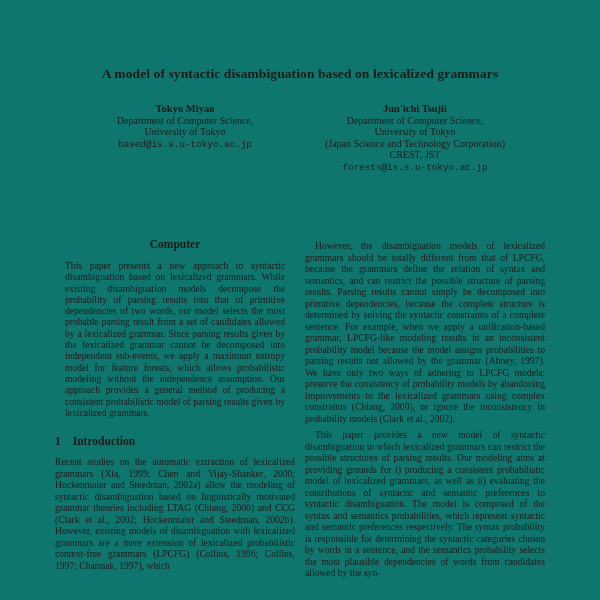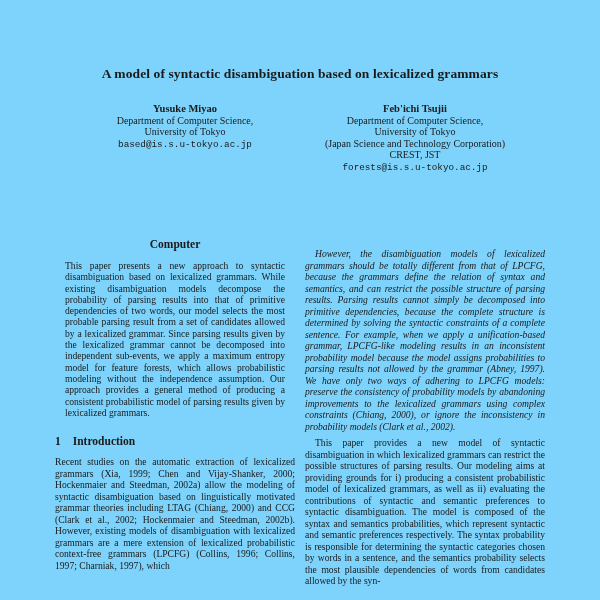--- a/index.html
+++ b/index.html
@@ -11,7 +11,7 @@
     position: relative;
     width: 600px;
     height: 600px;
-    background: #7dd3fc;
+    background: #0f766e;
     overflow: hidden;
     font-family: "Liberation Serif", "DejaVu Serif", serif;
     color: #1a1a1a;

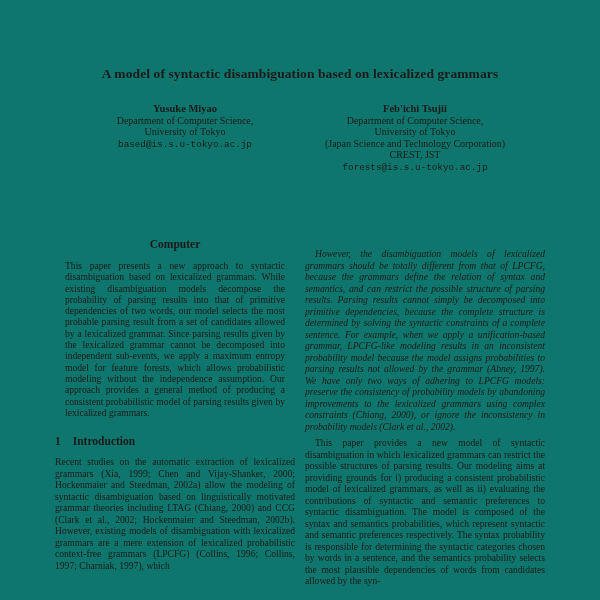--- a/index.html
+++ b/index.html
@@ -101,7 +101,7 @@
   <div class="authors-row">
 
     <div class="author-block left">
-      <div class="author-name">Yusuke Miyao</div>
+      <div class="author-name">Tokyo Miyao</div>
       <div class="author-affil-line">Department of Computer Science,</div>
       <div class="author-affil-line">University of Tokyo</div>
       <div class="author-email">based@is.s.u-tokyo.ac.jp</div>

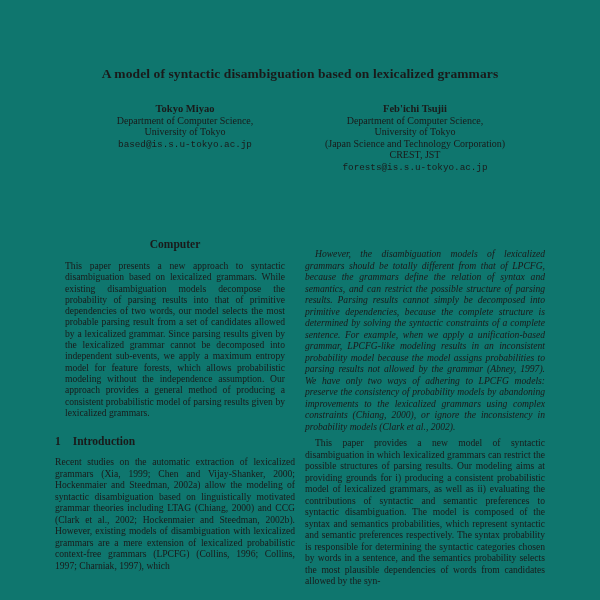--- a/index.html
+++ b/index.html
@@ -108,7 +108,7 @@
     </div>
 
     <div class="author-block right">
-      <div class="author-name">Feb'ichi Tsujii</div>
+      <div class="author-name">Jun'ichi Tsujii</div>
       <div class="author-affil-line">Department of Computer Science,</div>
       <div class="author-affil-line">University of Tokyo</div>
       <div class="author-affil-line">(Japan Science and Technology Corporation)</div>

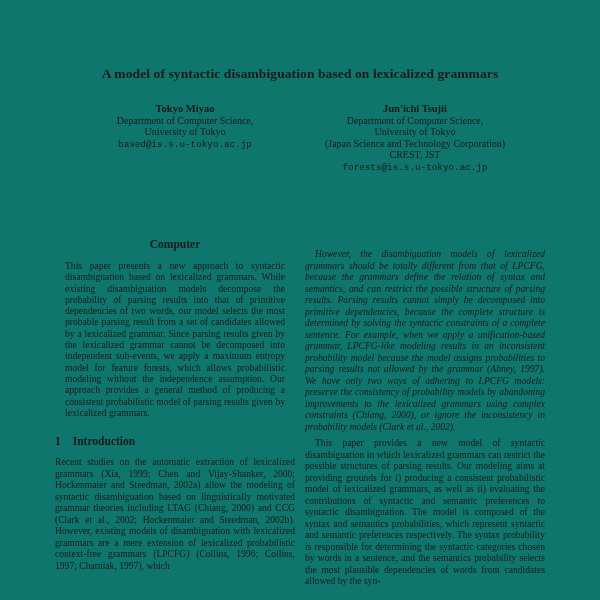--- a/index.html
+++ b/index.html
@@ -87,7 +87,7 @@
     line-height: 11.5px;
     text-align: justify;
   }
-  .column.right .body-para.first { margin-top: 10px; font-style: italic; }
+  .column.right .body-para.first { margin-top: 2px; }
   .indent { text-indent: 10px; }
   .para-gap { margin-top: 5px; }
 </style>

